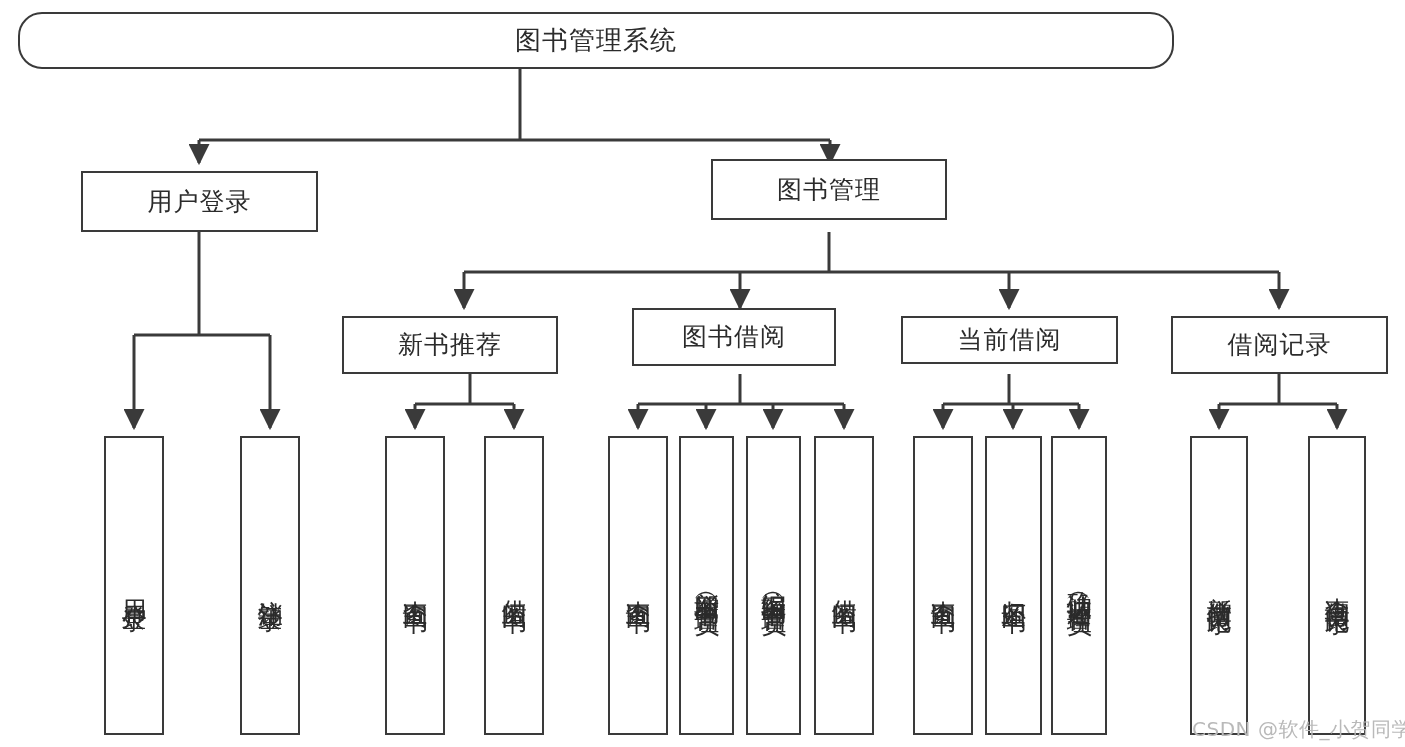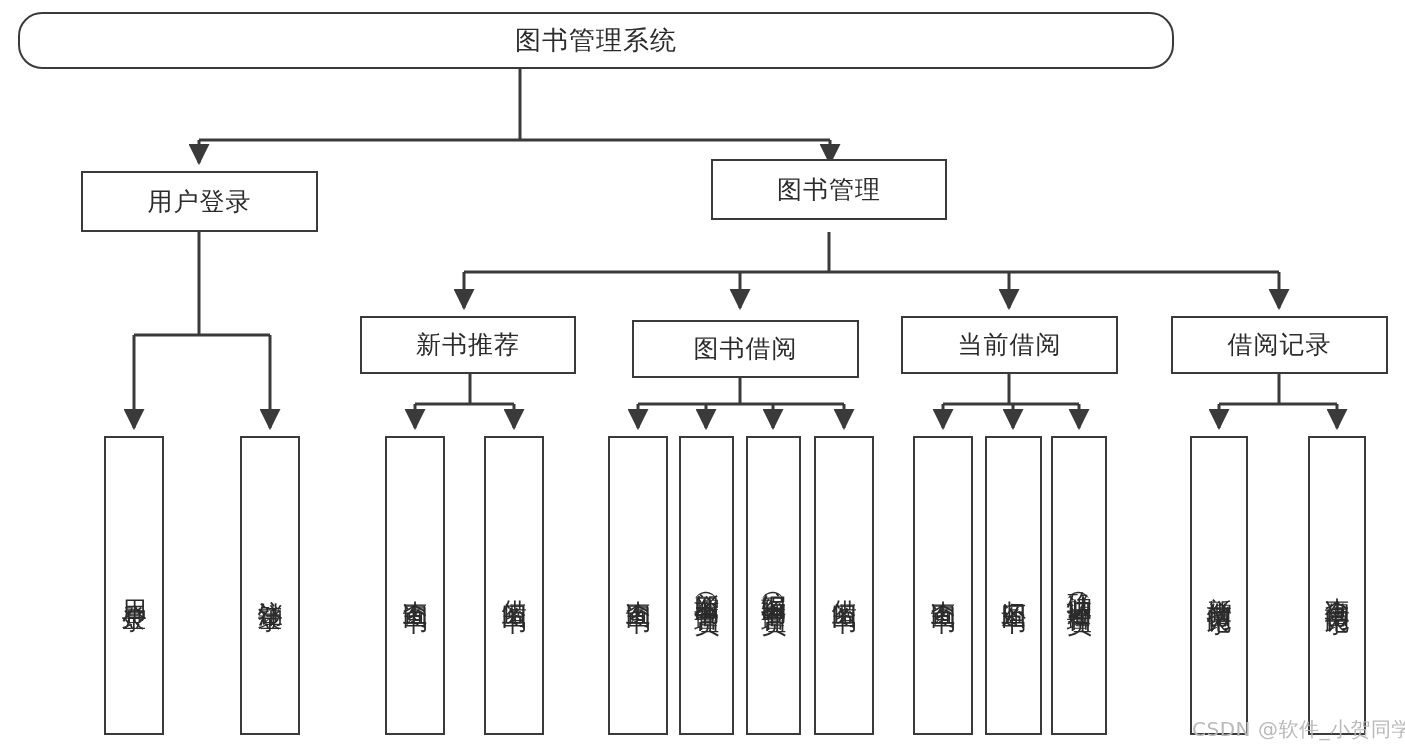--- a/index.html
+++ b/index.html
@@ -128,7 +128,7 @@
     <span>图书管理</span>
   </div>
 
-  <div class="node horiz" id="node-l3-0" style="left: 360px; top: 316px; width: 216px; height: 58px;">
+  <div class="node horiz" id="node-l3-0" style="left: 342px; top: 316px; width: 216px; height: 58px;">
     <span>新书推荐</span>
   </div>
   <div class="node horiz" id="node-l3-1" style="left: 632px; top: 320px; width: 227px; height: 58px; text-align: center;">

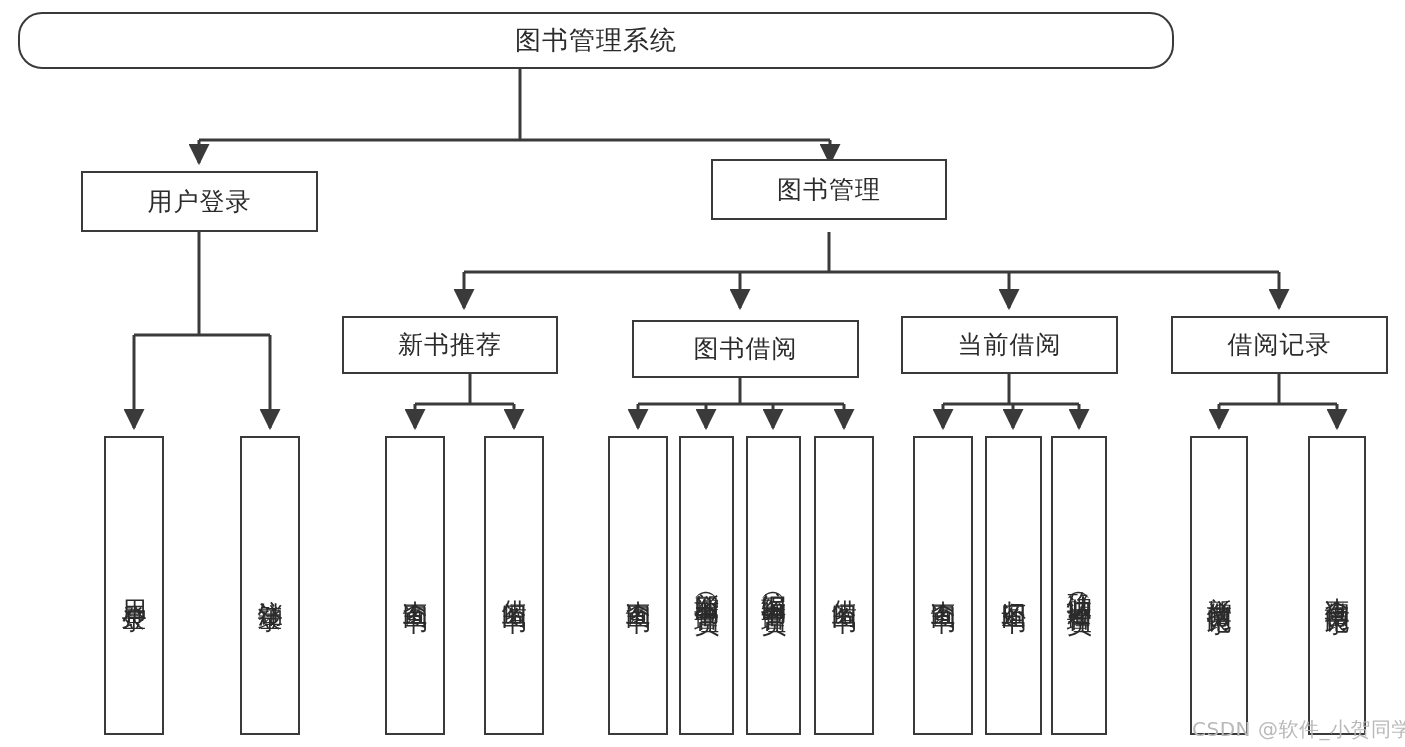--- a/index.html
+++ b/index.html
@@ -131,7 +131,7 @@
   <div class="node horiz" id="node-l3-0" style="left: 342px; top: 316px; width: 216px; height: 58px;">
     <span>新书推荐</span>
   </div>
-  <div class="node horiz" id="node-l3-1" style="left: 632px; top: 320px; width: 227px; height: 58px; text-align: center;">
+  <div class="node horiz" id="node-l3-1" style="left: 632px; top: 308px; width: 204px; height: 58px; text-align: center;">
     <span>图书借阅</span>
   </div>
   <div class="node horiz" id="node-l3-2" style="left: 901px; top: 316px; width: 217px; height: 58px;">

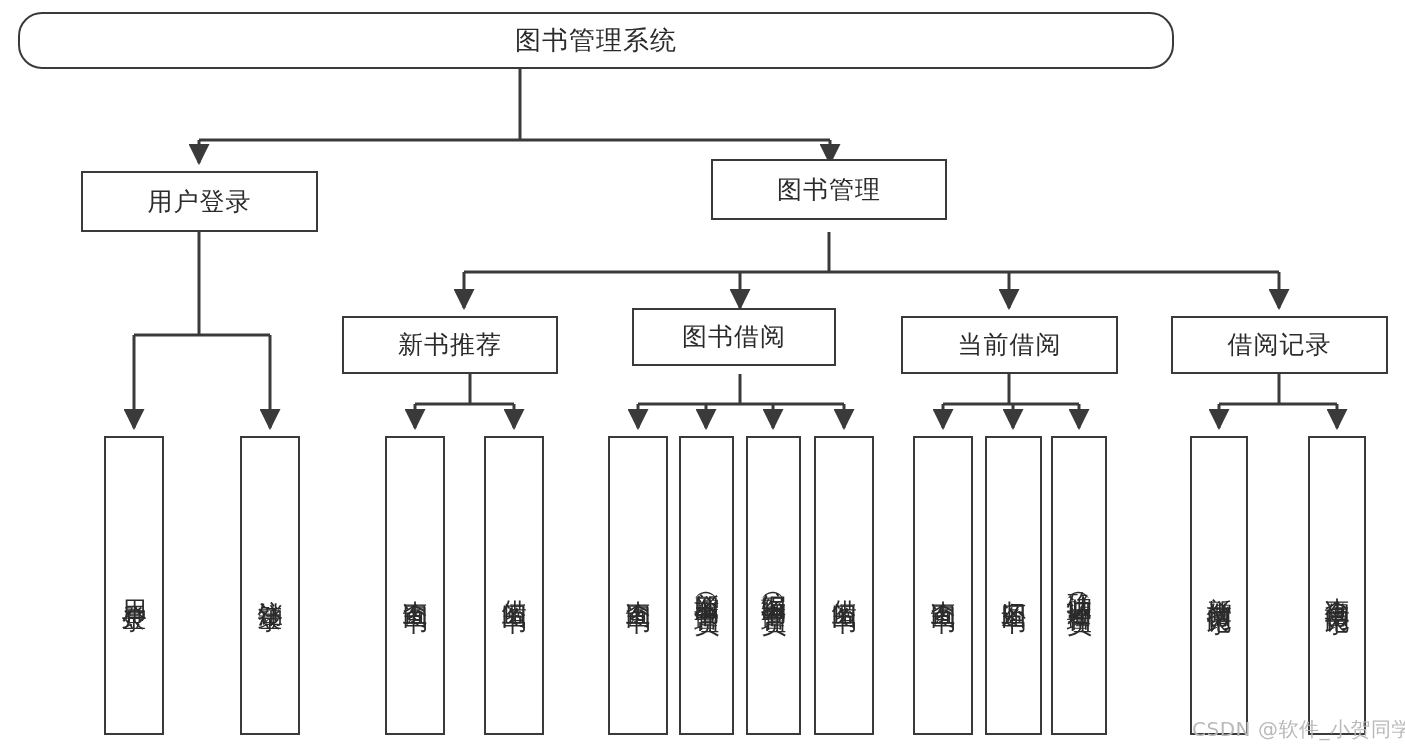--- a/index.html
+++ b/index.html
@@ -134,7 +134,7 @@
   <div class="node horiz" id="node-l3-1" style="left: 632px; top: 308px; width: 204px; height: 58px; text-align: center;">
     <span>图书借阅</span>
   </div>
-  <div class="node horiz" id="node-l3-2" style="left: 901px; top: 316px; width: 217px; height: 58px;">
+  <div class="node horiz" id="node-l3-2" style="left: 901px; top: 316px; width: 217px; height: 48px;">
     <span>当前借阅</span>
   </div>
   <div class="node horiz" id="node-l3-3" style="left: 1171px; top: 316px; width: 217px; height: 58px; align-items: center;">

